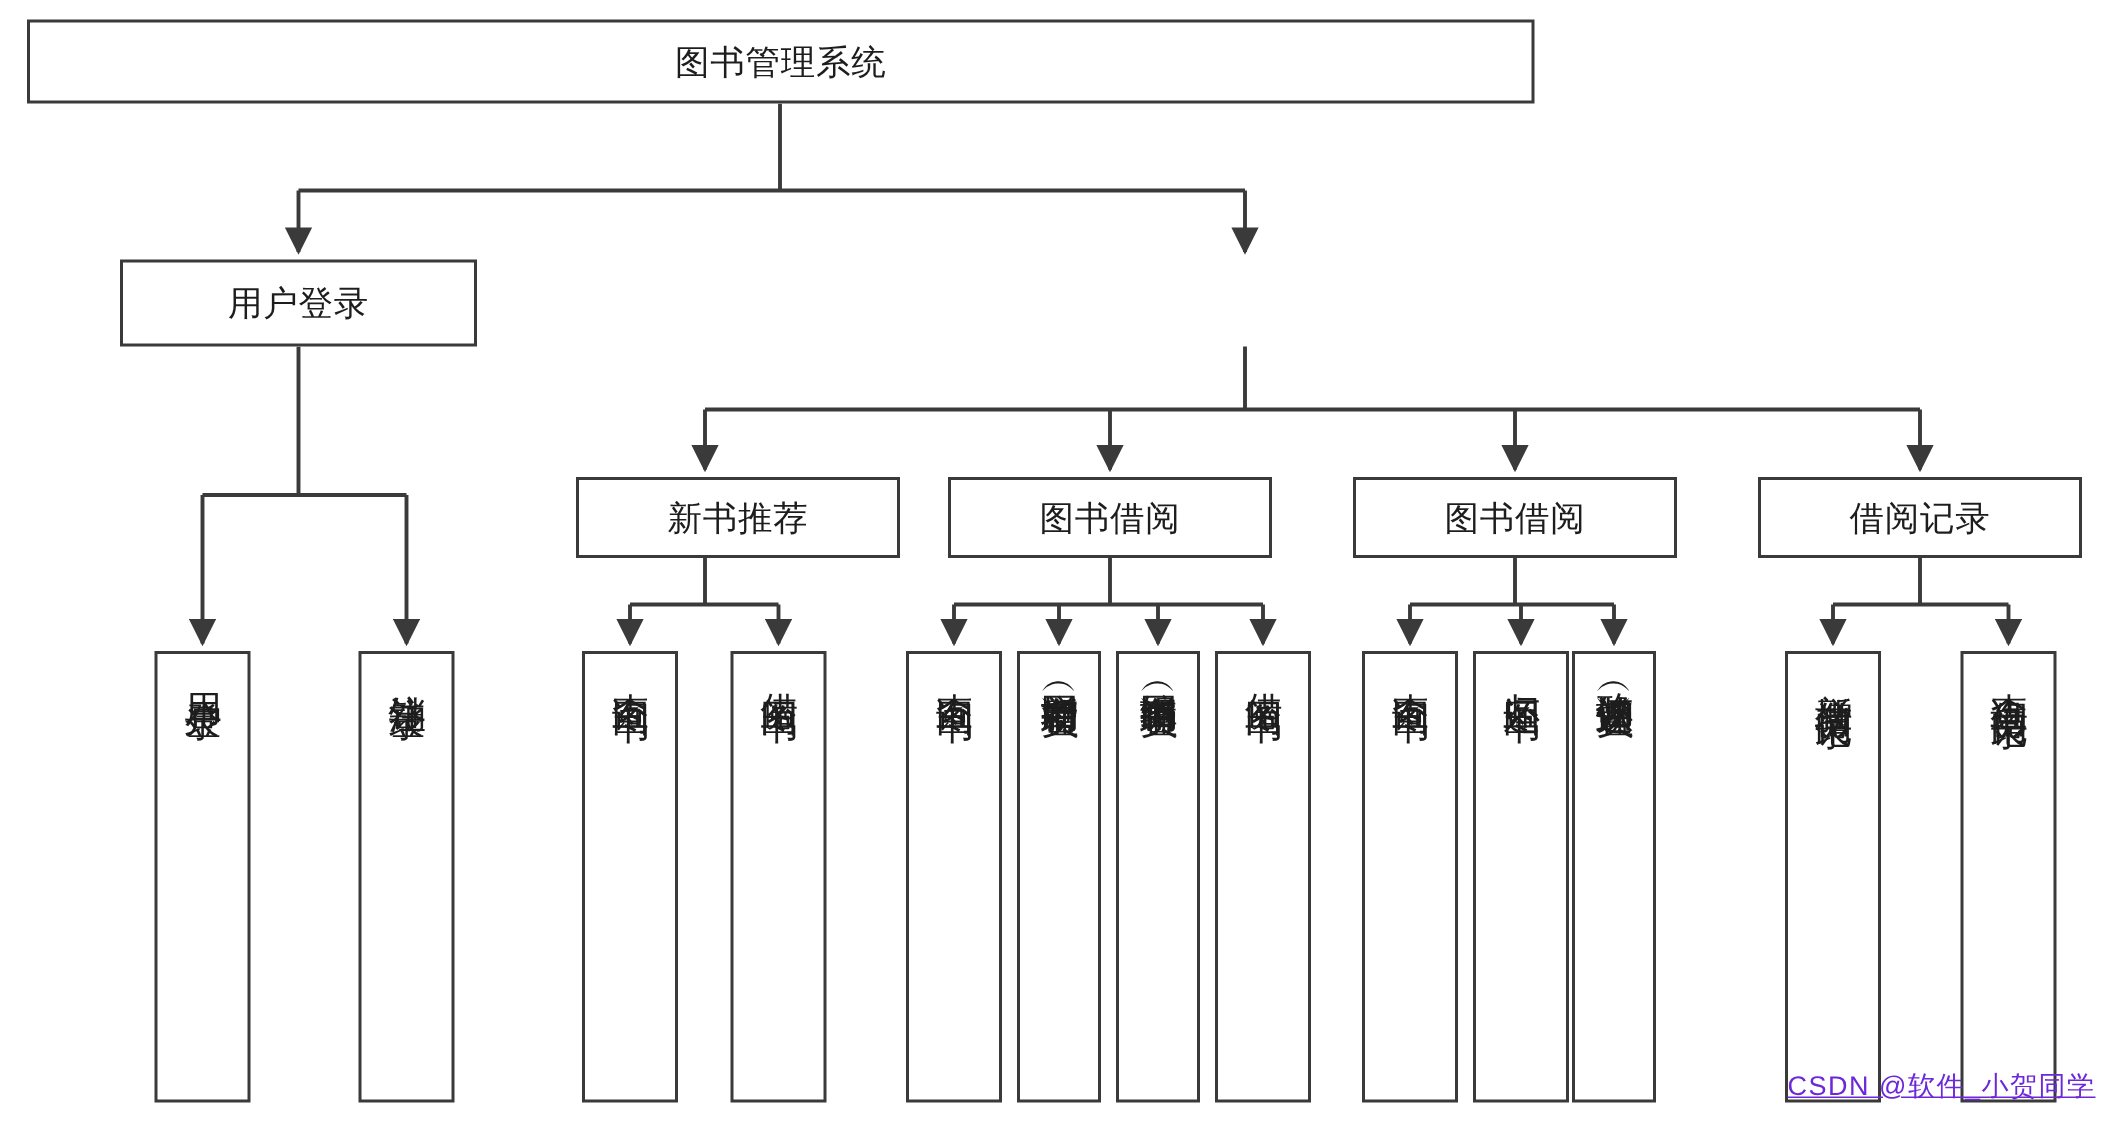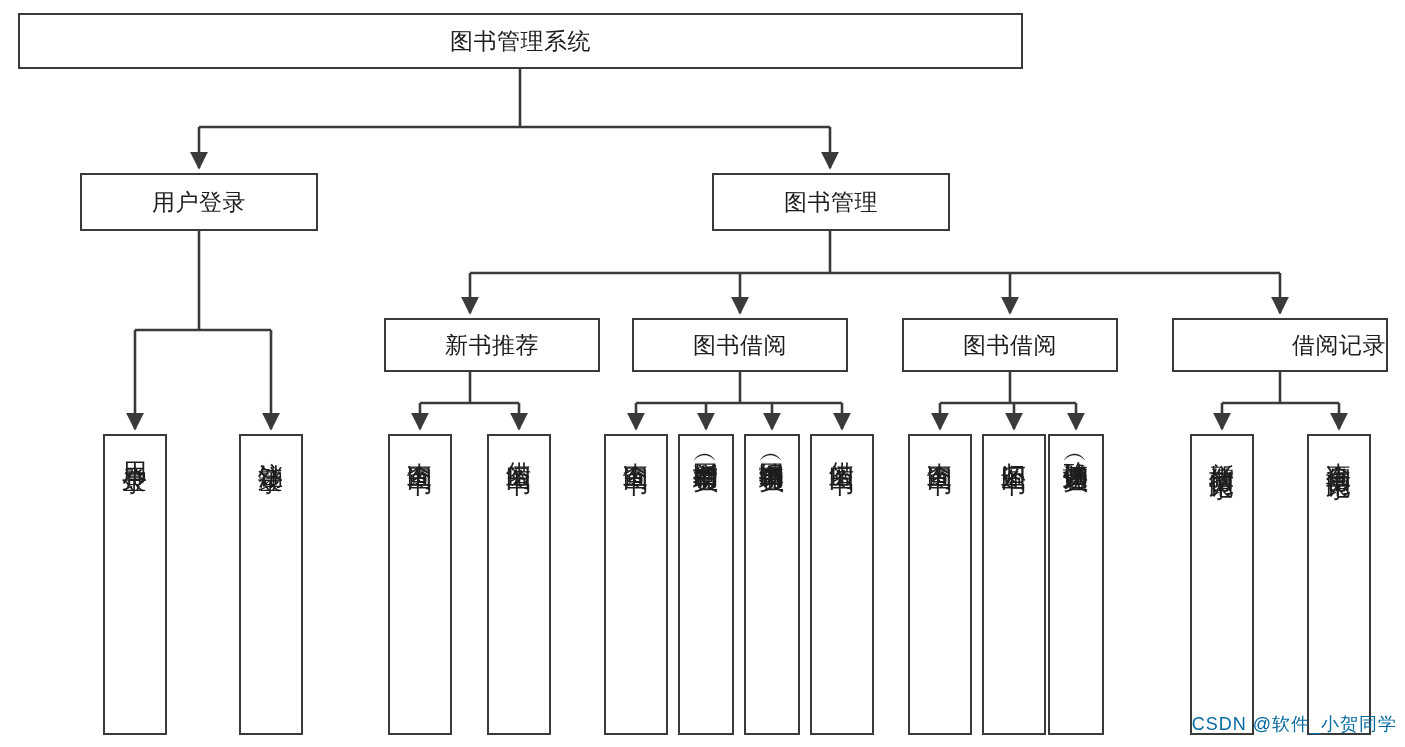--- a/index.html
+++ b/index.html
@@ -131,9 +131,6 @@
   <div class="node h" style="left:80px; top:173px; width:238px; height:58px;">
     <span>用户登录</span>
   </div>
-  <div class="node h" style="left:712px; top:173px; width:238px; height:58px;">
-    <span>图书管理</span>
-  </div>
 
   <div class="node h" style="left:384px; top:318px; width:216px; height:54px;">
     <span>新书推荐</span>

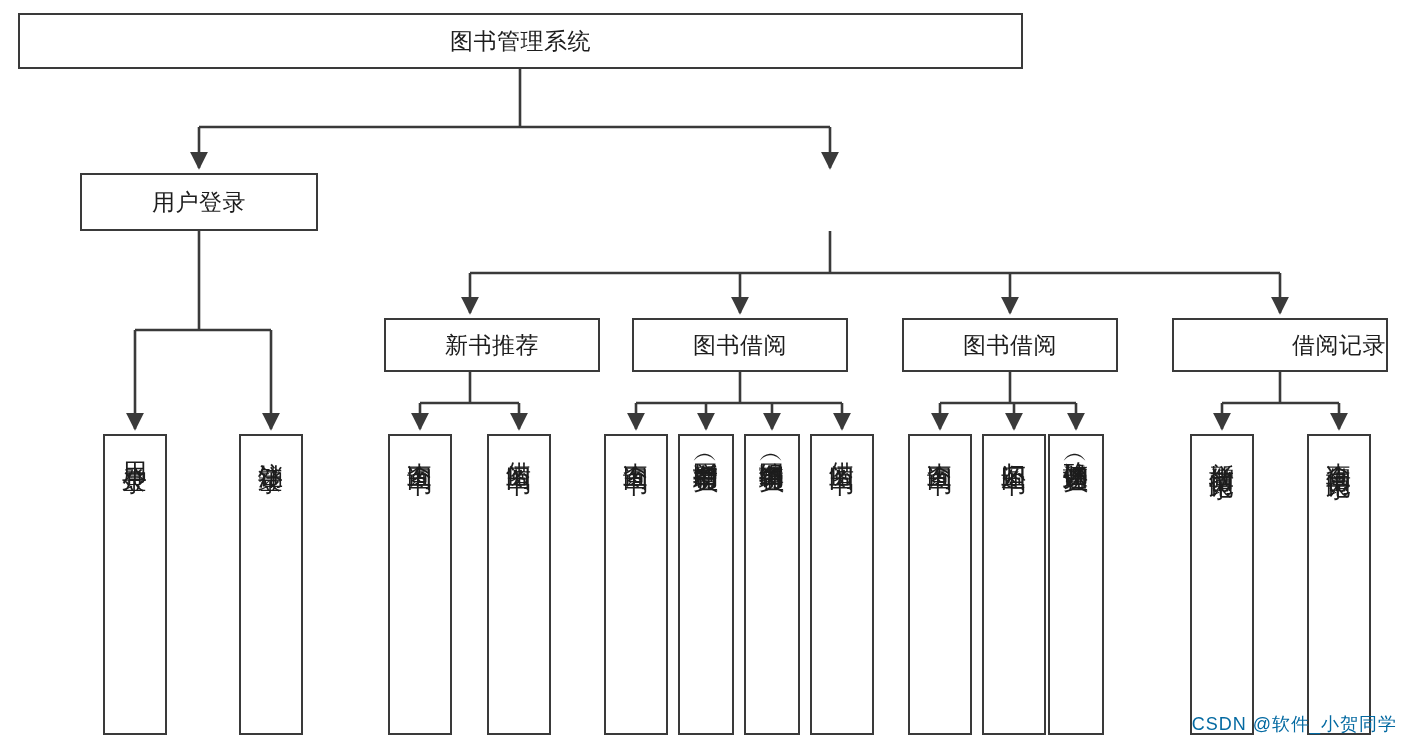--- a/index.html
+++ b/index.html
@@ -141,7 +141,7 @@
   <div class="node h" style="left:902px; top:318px; width:216px; height:54px;">
     <span>图书借阅</span>
   </div>
-  <div class="node h" style="left:1172px; top:318px; width:216px; height:54px;justify-content:flex-end;">
+  <div class="node h" style="left:1172px; top:318px; width:216px; height:54px;">
     <span>借阅记录</span>
   </div>
 

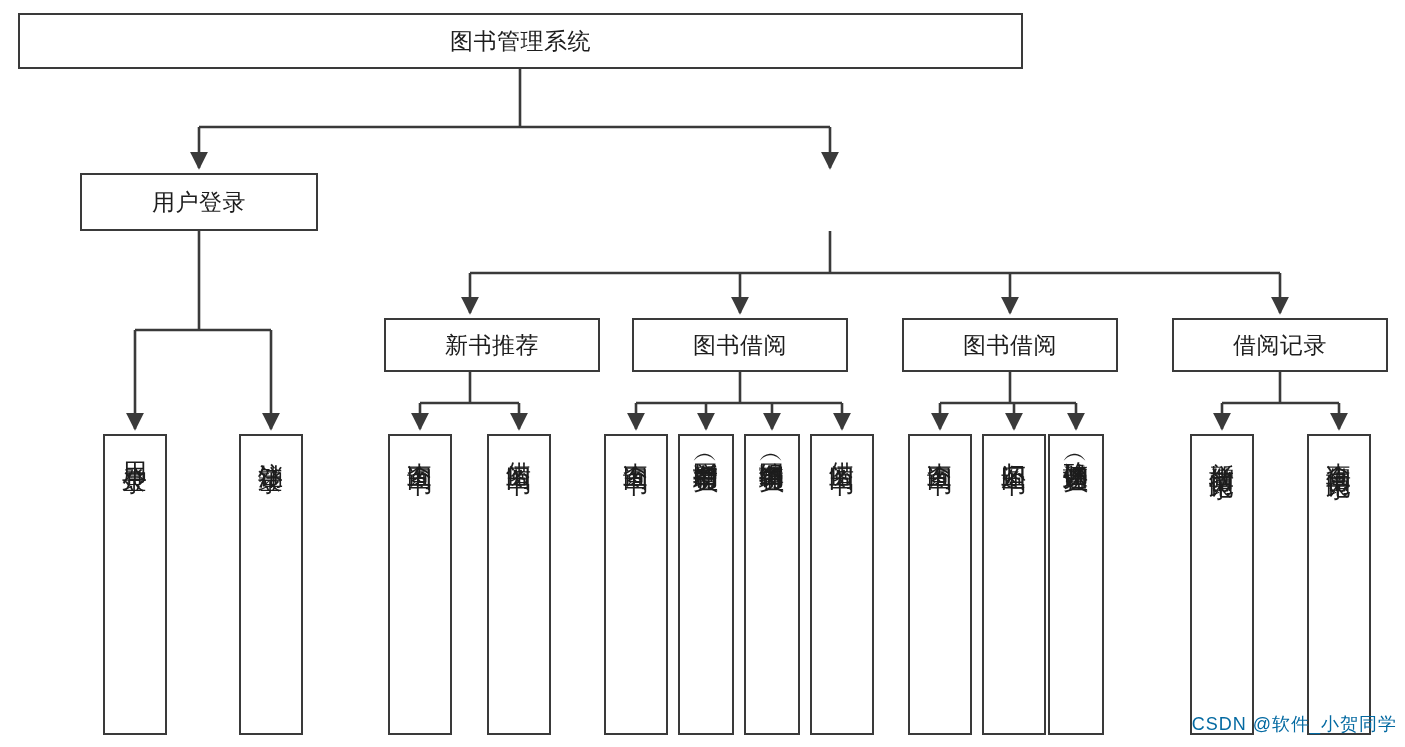--- a/index.html
+++ b/index.html
@@ -61,9 +61,10 @@
     right: 8px;
     bottom: 6px;
     font-size: 18px;
-    color: #0369a1;
+    color: #6d28d9;
     letter-spacing: 1px;
     white-space: nowrap;
+    text-decoration: underline;
   }
 </style>
 </head>

